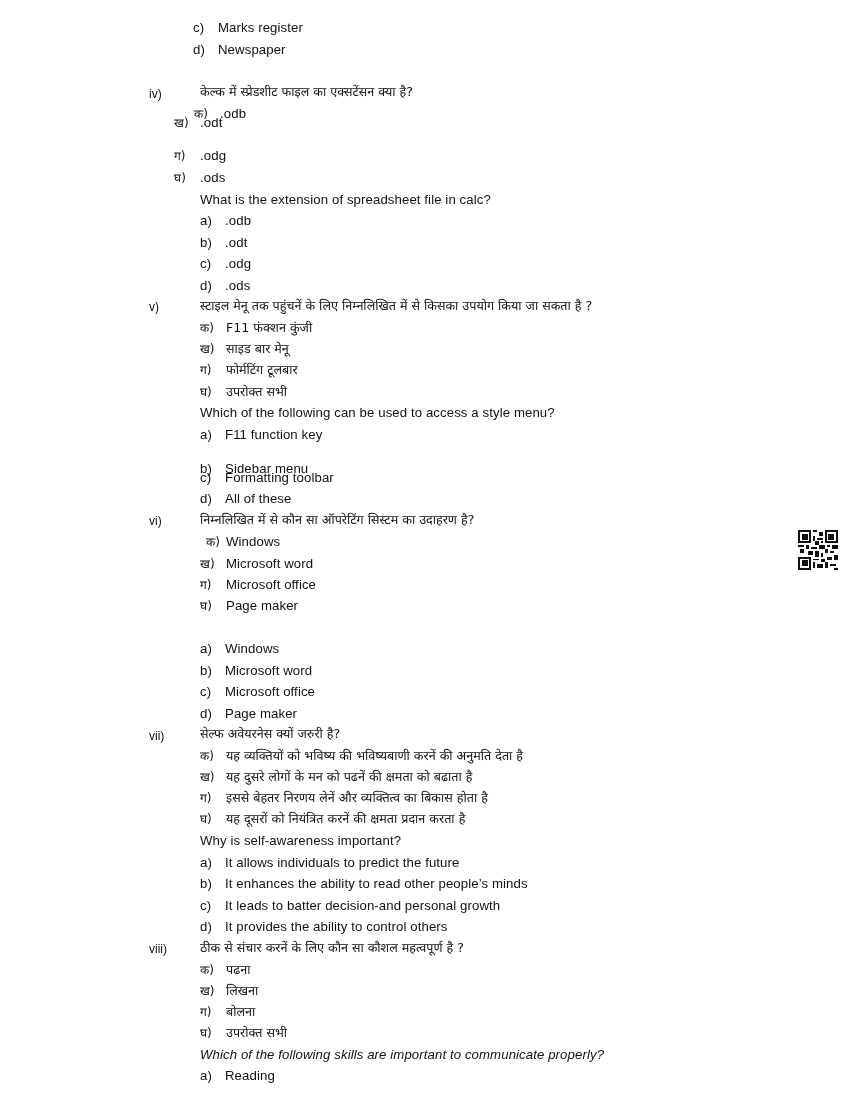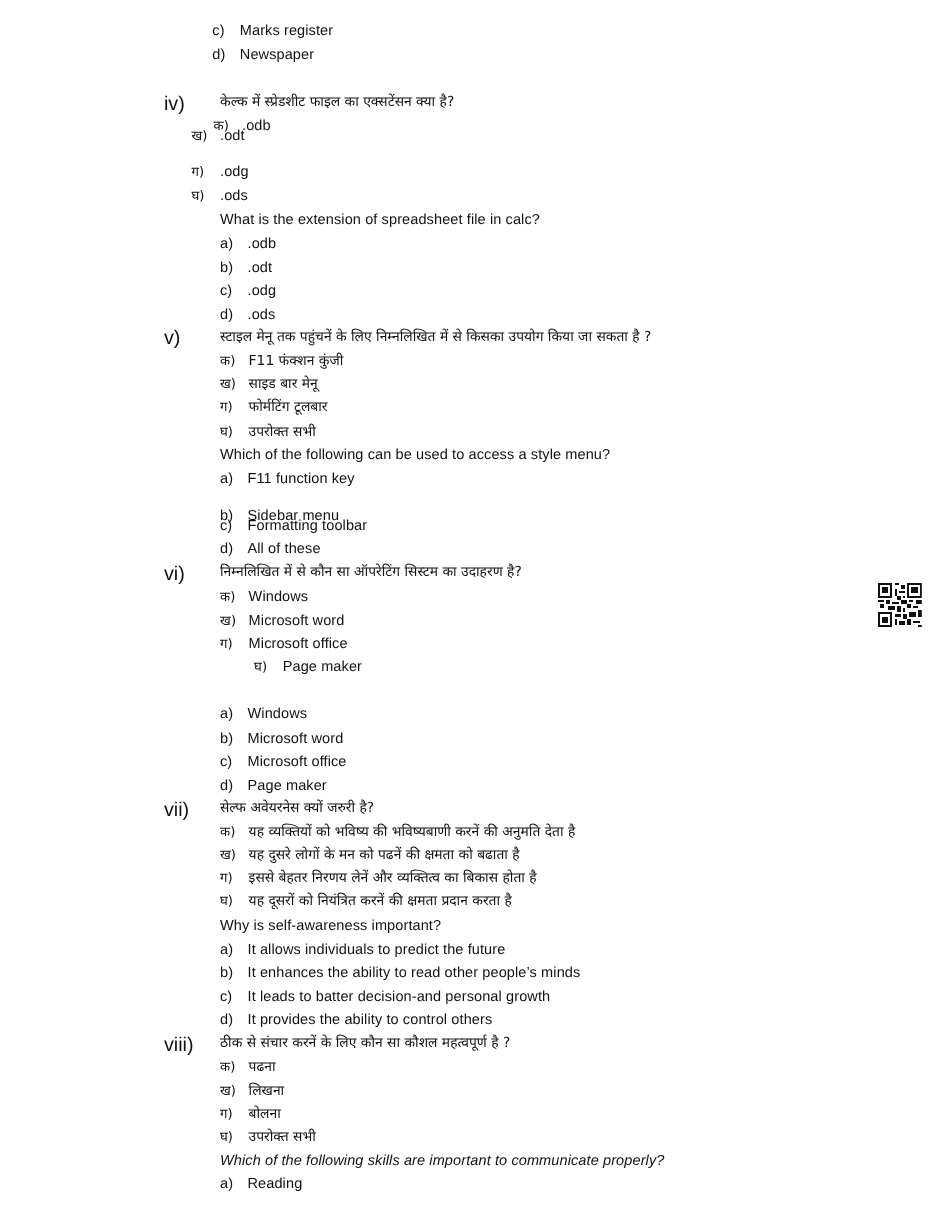--- a/index.html
+++ b/index.html
@@ -15,7 +15,7 @@
     }
     .en { font-family: "Liberation Sans", "DejaVu Sans", sans-serif; font-size: 13.2px; letter-spacing: 0.1px; }
     .hi { font-family: "DejaVu Sans", sans-serif; font-size: 12.6px; }
-    .qnum { position: absolute; left: 149px; font-size: 18px; font-family: "Liberation Sans", sans-serif; }
+    .qnum { position: absolute; left: 149px; font-size: 12px; font-family: "Liberation Sans", sans-serif; }
     .lbl { display: inline-block; width: 25px; }
     .lbl-hi { display: inline-block; width: 26px; font-family: "DejaVu Sans", sans-serif; font-size: 12px; }
     .qr {

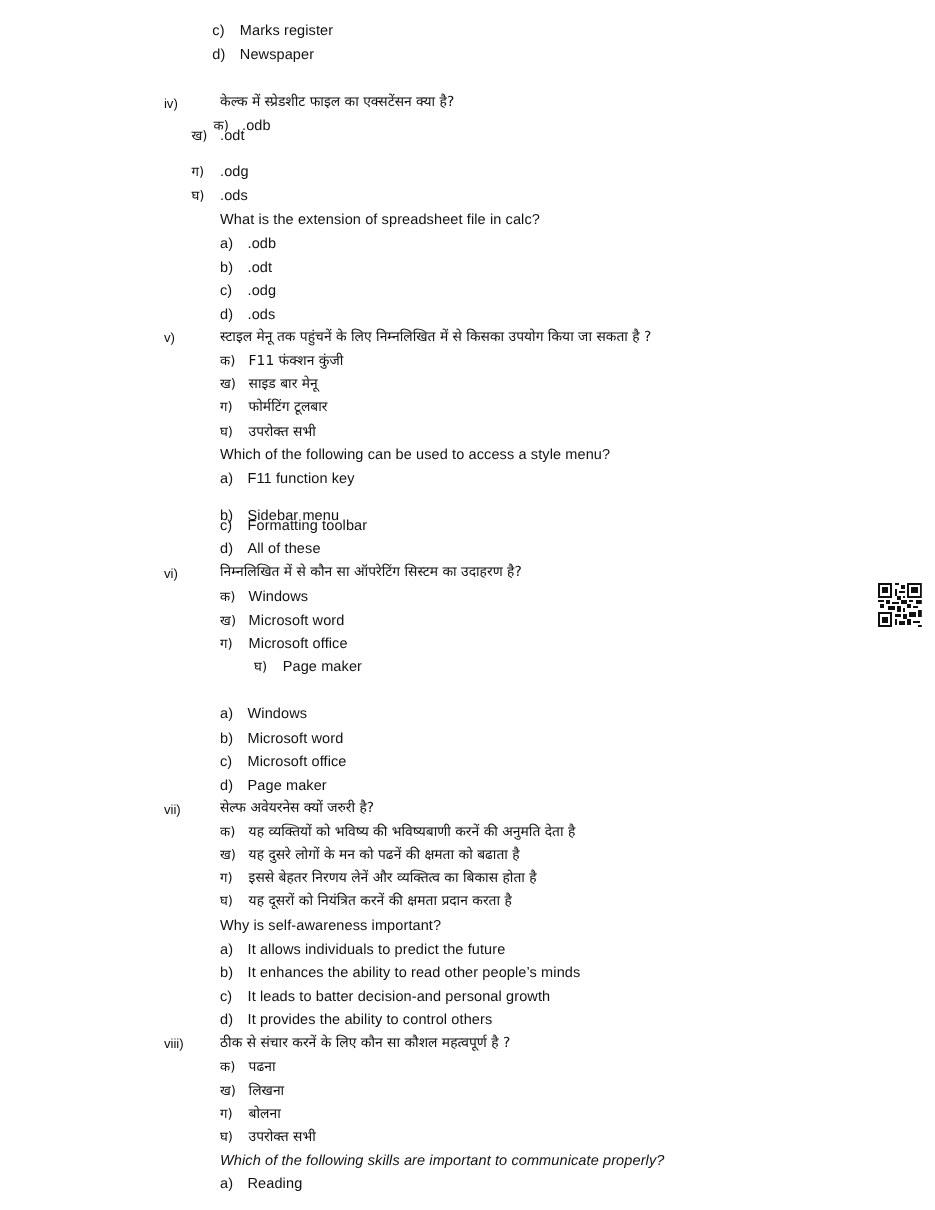--- a/index.html
+++ b/index.html
@@ -56,7 +56,7 @@
 
   <div class="line qnum" style="top:511px;">vi)</div>
   <div class="line hi" style="left:200px; top:510px;">निम्नलिखित में से कौन सा ऑपरेटिंग सिस्टम का उदाहरण है?</div>
-  <div class="line en" style="left:200px; top:532px;"><span class="lbl-hi">क)</span><span>Windows</span></div>
+  <div class="line en" style="left:200px; top:532px;text-align:center;"><span class="lbl-hi">क)</span><span>Windows</span></div>
   <div class="line en" style="left:200px; top:554px;"><span class="lbl-hi">ख)</span><span>Microsoft word</span></div>
   <div class="line en" style="left:200px; top:575px;"><span class="lbl-hi">ग)</span><span>Microsoft office</span></div>
   <div class="line en" style="left:200px; top:596px;margin-left:31px;"><span class="lbl-hi">घ)</span><span>Page maker</span></div>

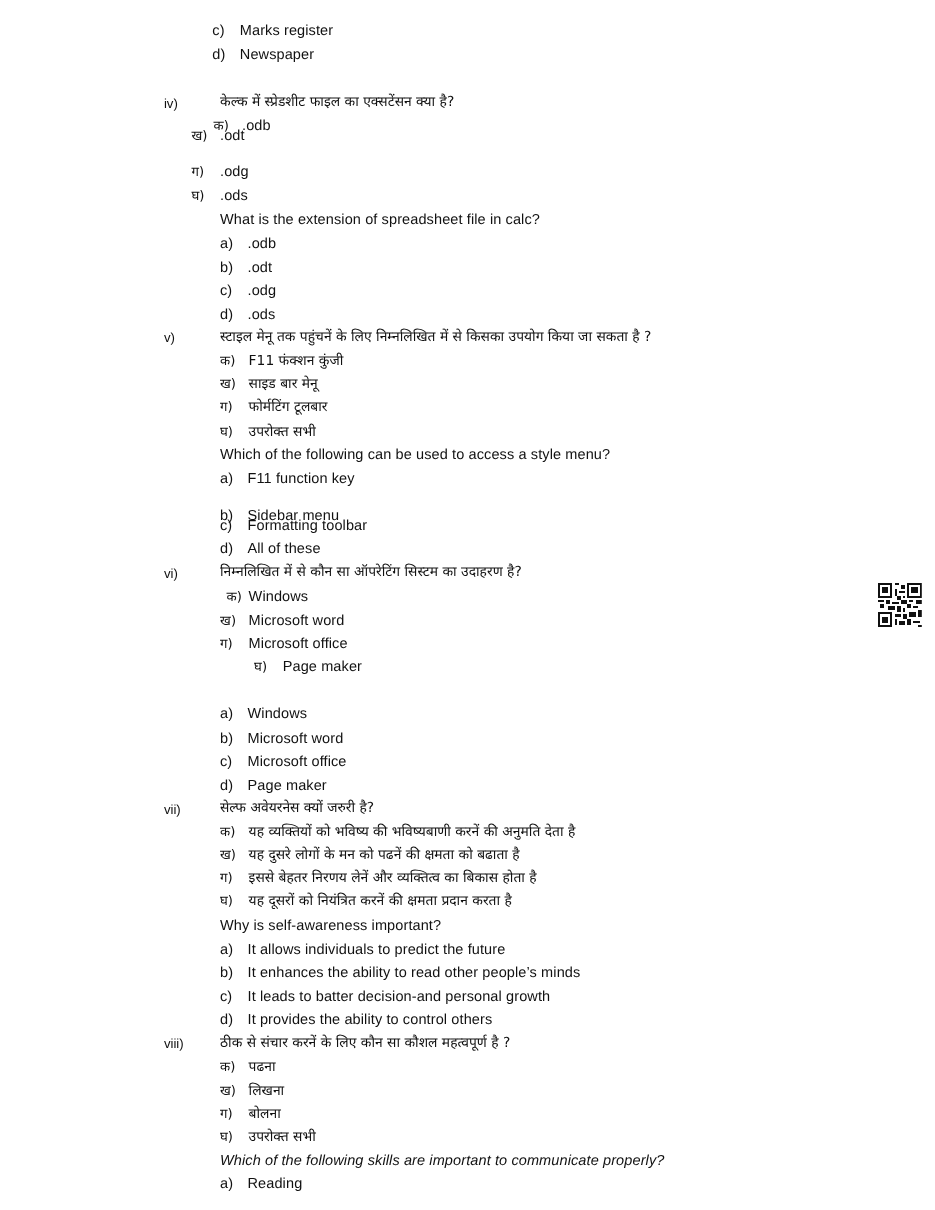--- a/index.html
+++ b/index.html
@@ -59,7 +59,7 @@
   <div class="line en" style="left:200px; top:532px;text-align:center;"><span class="lbl-hi">क)</span><span>Windows</span></div>
   <div class="line en" style="left:200px; top:554px;"><span class="lbl-hi">ख)</span><span>Microsoft word</span></div>
   <div class="line en" style="left:200px; top:575px;"><span class="lbl-hi">ग)</span><span>Microsoft office</span></div>
-  <div class="line en" style="left:200px; top:596px;margin-left:31px;"><span class="lbl-hi">घ)</span><span>Page maker</span></div>
+  <div class="line en" style="left:200px; top:596px;"><span class="lbl-hi">घ)</span><span>Page maker</span></div>
   <div class="line en" style="left:200px; top:639px;"><span class="lbl">a)</span><span>Windows</span></div>
   <div class="line en" style="left:200px; top:661px;"><span class="lbl">b)</span><span>Microsoft word</span></div>
   <div class="line en" style="left:200px; top:682px;"><span class="lbl">c)</span><span>Microsoft office</span></div>

